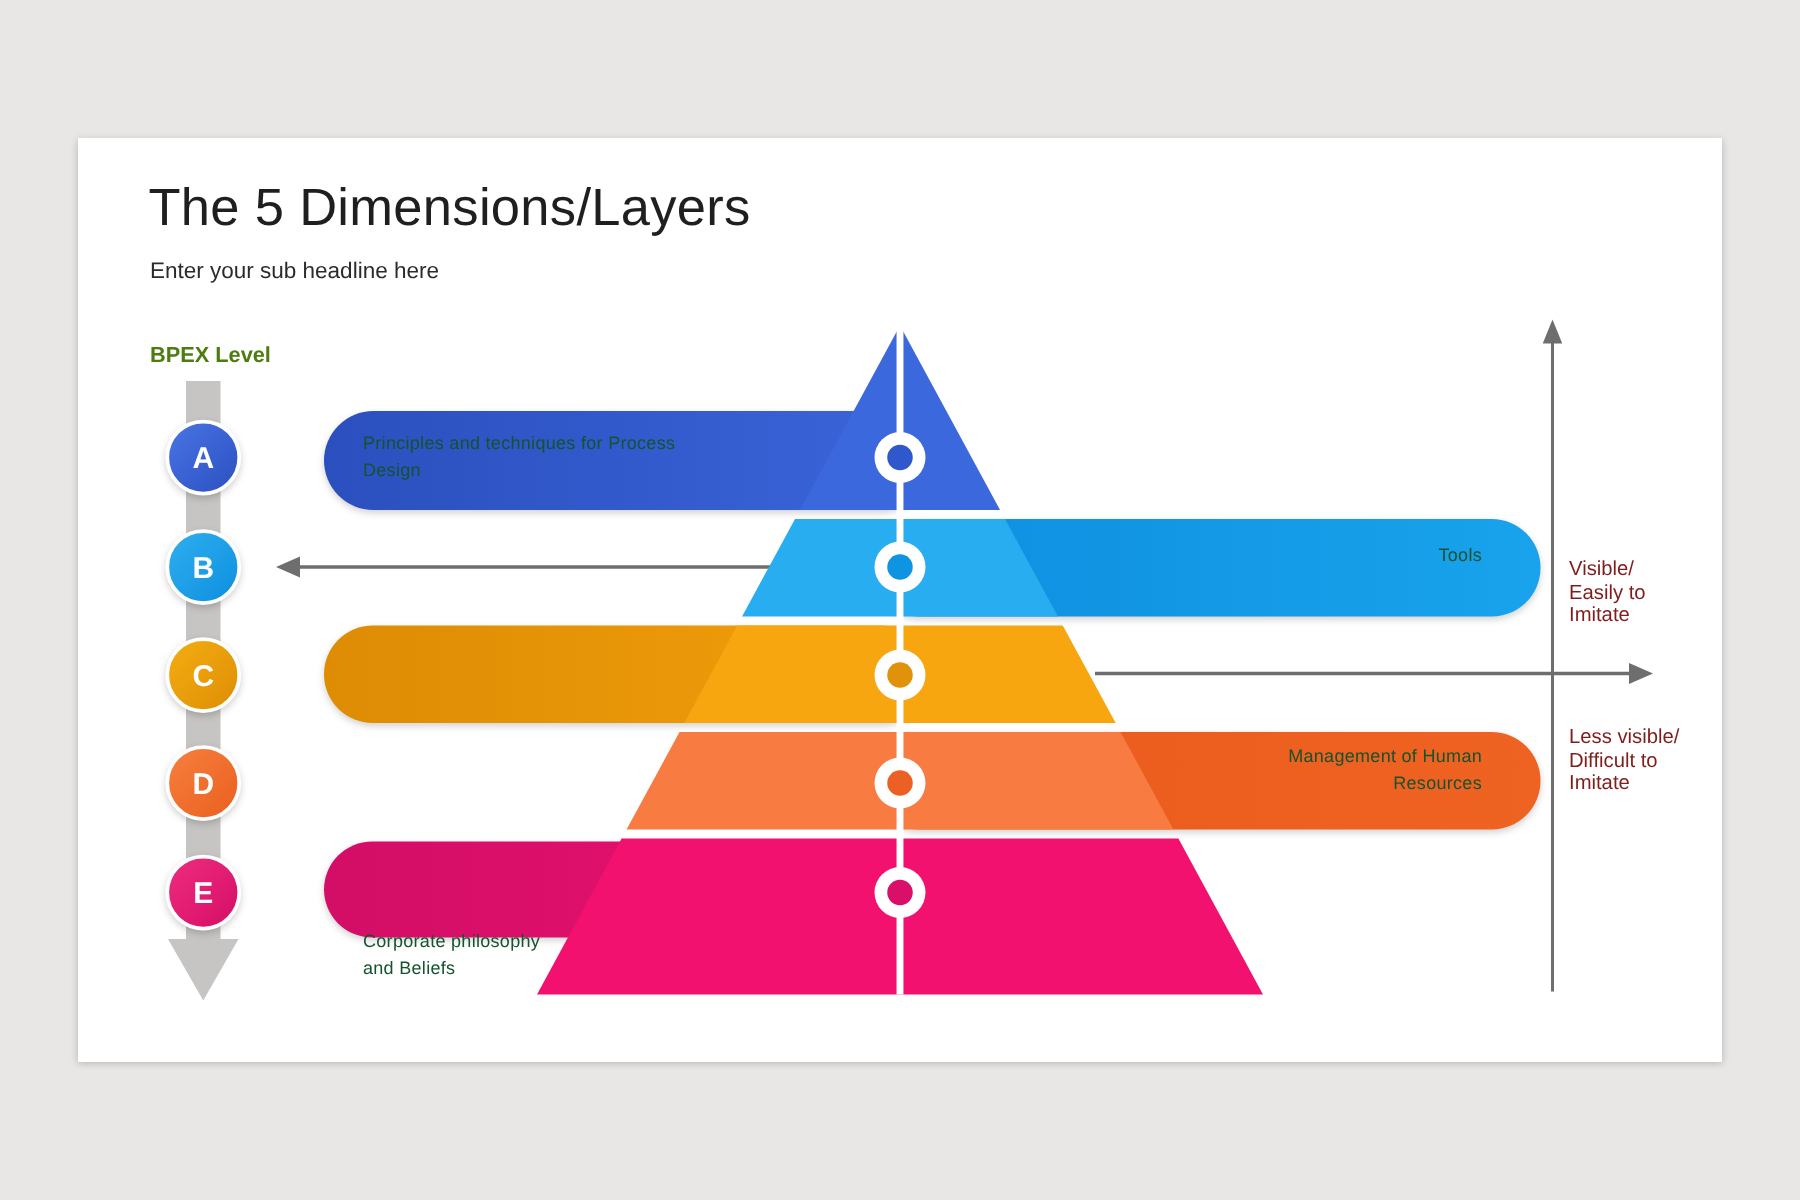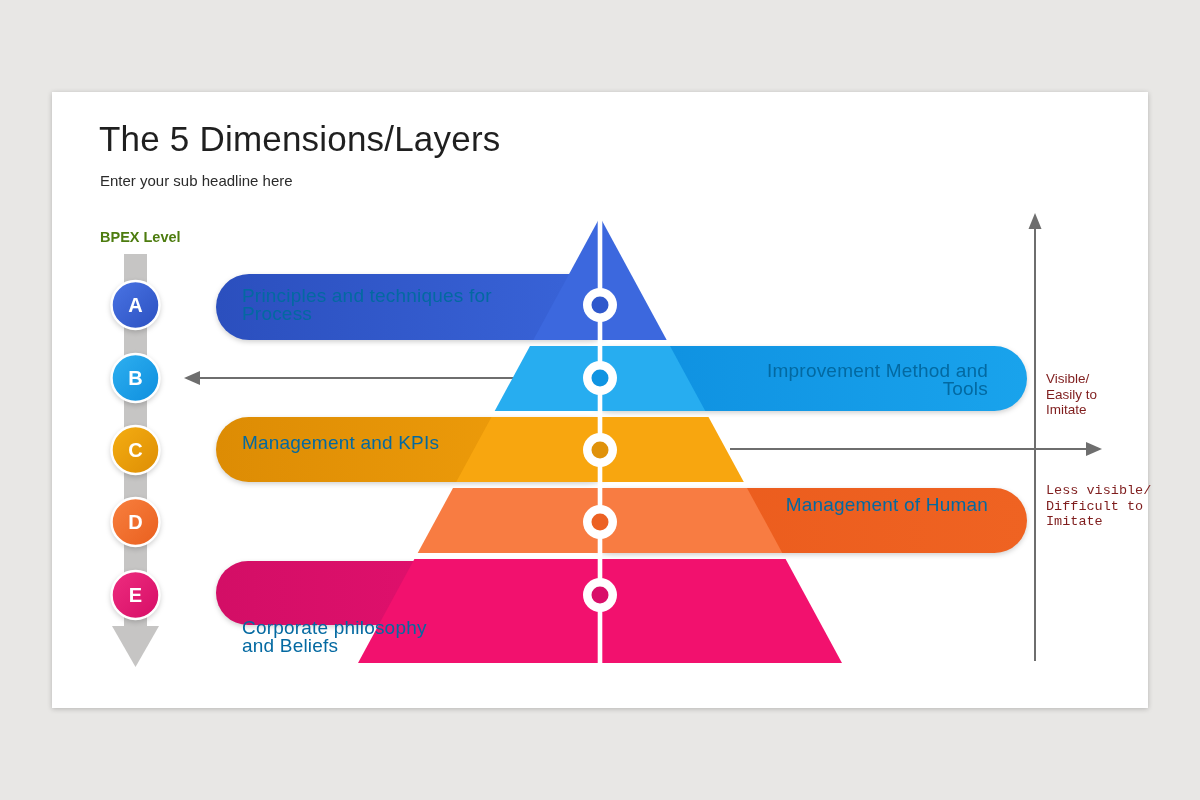--- a/index.html
+++ b/index.html
@@ -23,7 +23,7 @@
   .shadowed{filter:drop-shadow(0 2px 2.5px rgba(0,0,0,.18));}
   .rail-letter{font-family:"Liberation Sans",sans-serif;font-size:20px;font-weight:700;fill:#ffffff;}
   .bar-label{
-    position:absolute;color:#0369a1;font-size:19px;line-height:17.5px;
+    position:absolute;color:#14532d;font-size:12px;line-height:17.5px;
     letter-spacing:.2px;
   }
   .bar-label span{display:block;}

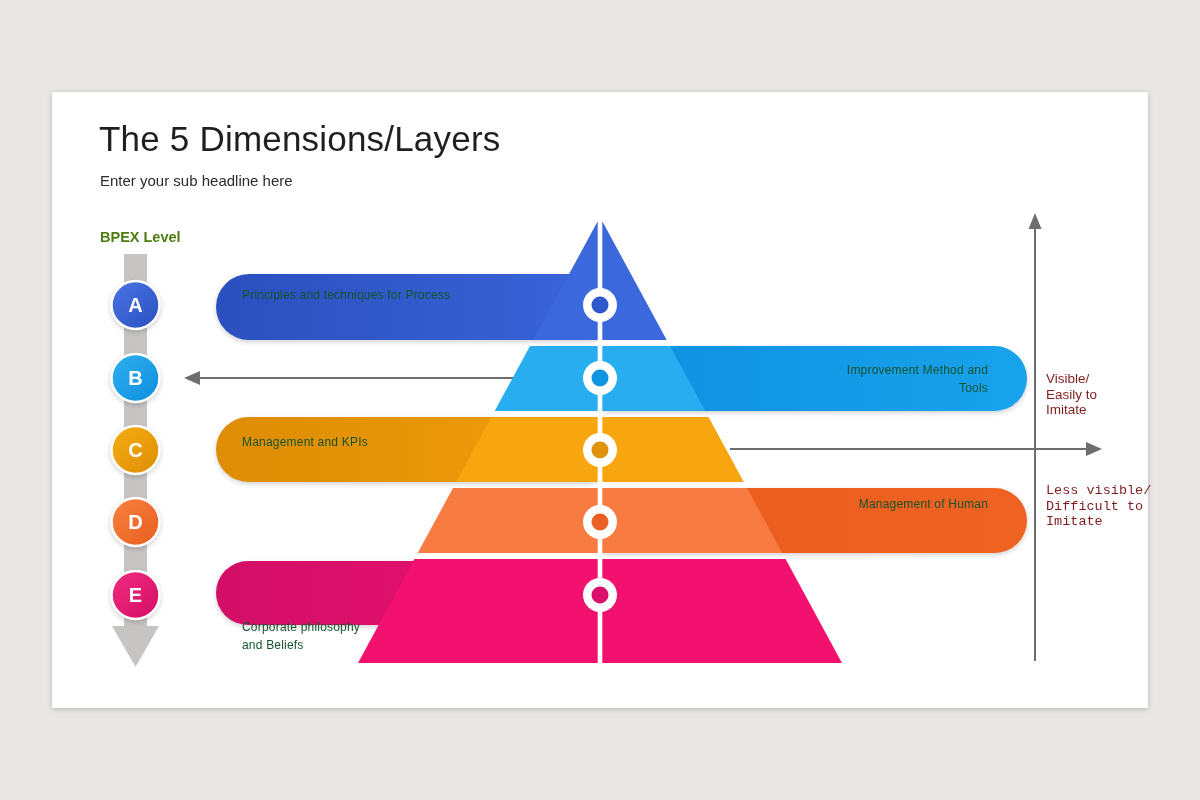--- a/index.html
+++ b/index.html
@@ -146,6 +146,7 @@
 
 <div class="bar-label" style="left:242px;top:287px;width:270px;">
   <span>Principles and techniques for Process</span>
+  <span>Design</span>
 </div>
 <div class="bar-label right" style="left:688px;top:362px;width:300px;">
   <span>Improvement Method and</span>

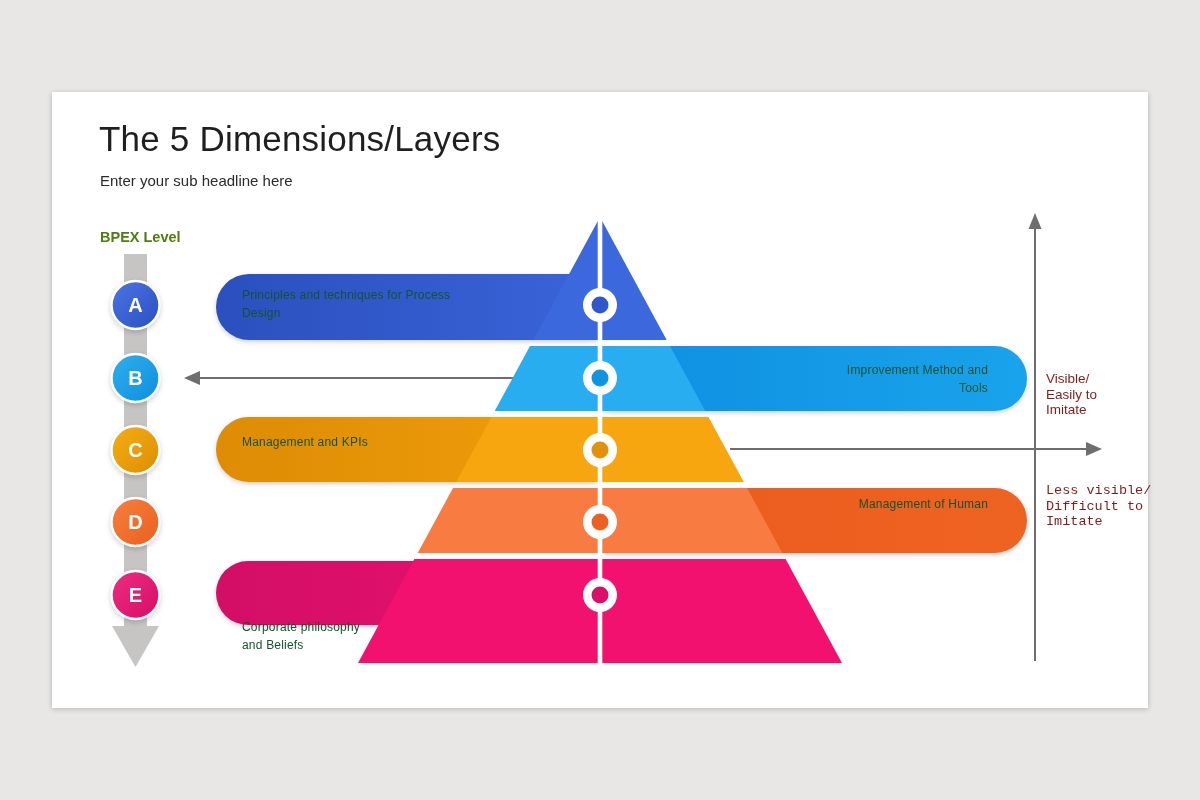--- a/index.html
+++ b/index.html
@@ -149,7 +149,6 @@
   <span>Design</span>
 </div>
 <div class="bar-label right" style="left:688px;top:362px;width:300px;">
-  <span>Improvement Method and</span>
   <span>Tools</span>
 </div>
 <div class="bar-label" style="left:242px;top:434px;width:270px;">

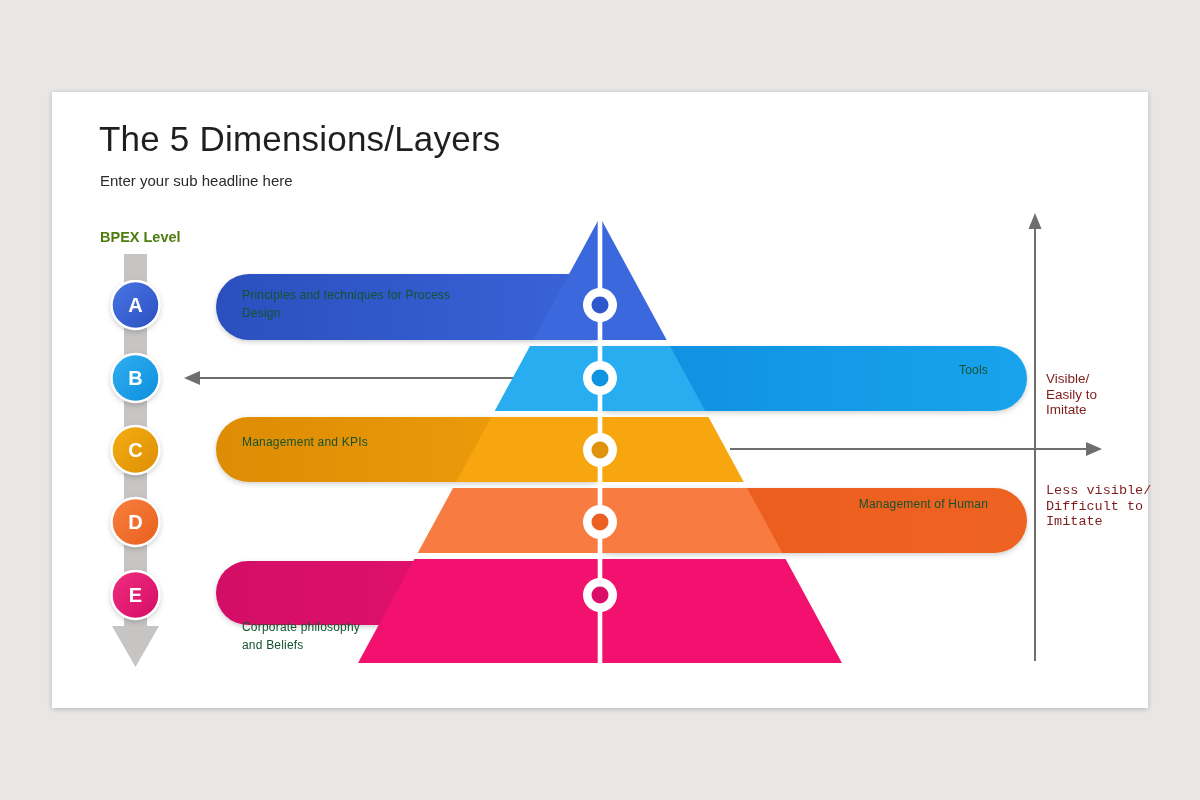--- a/index.html
+++ b/index.html
@@ -152,7 +152,6 @@
   <span>Tools</span>
 </div>
 <div class="bar-label" style="left:242px;top:434px;width:270px;">
-  <span>Management and KPIs</span>
 </div>
 <div class="bar-label right" style="left:688px;top:496px;width:300px;">
   <span>Management of Human</span>

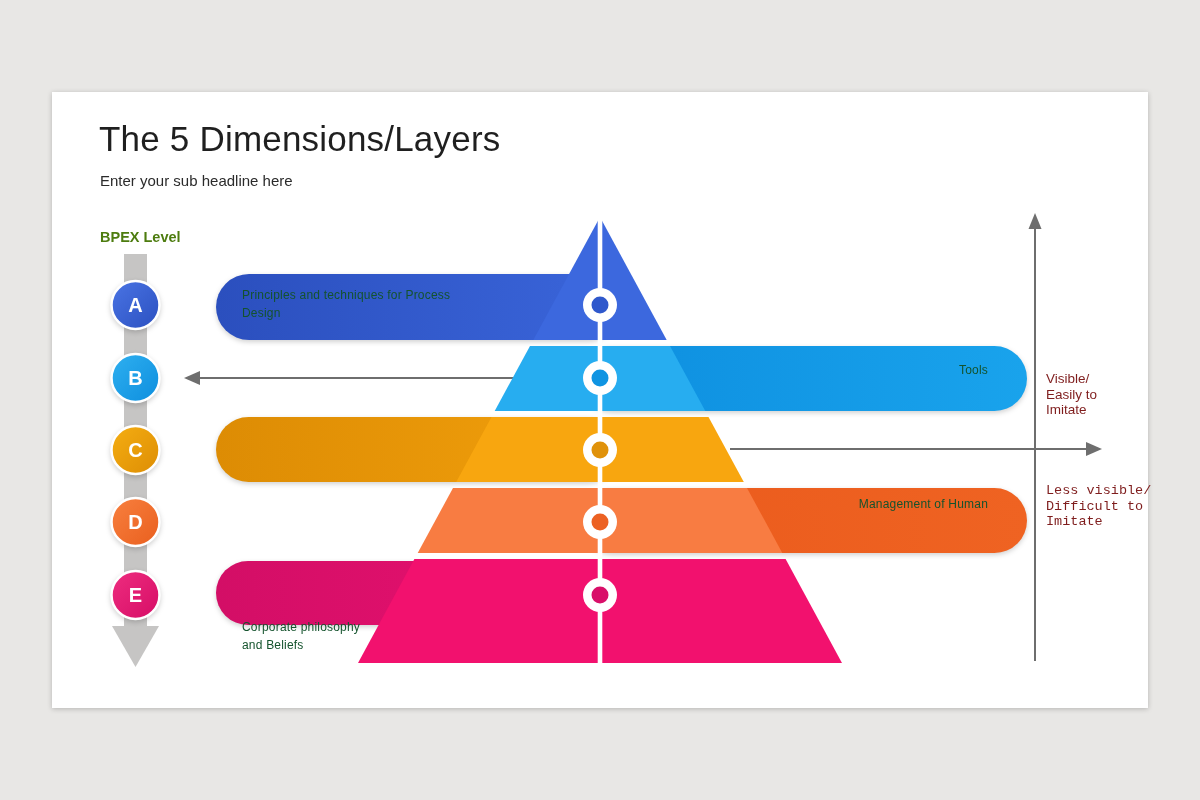--- a/index.html
+++ b/index.html
@@ -166,7 +166,7 @@
   <span>Easily to</span>
   <span>Imitate</span>
 </div>
-<div class="axis-label" style="left:1046px;top:483px;width:130px;font-family:Liberation Mono, monospace;">
+<div class="axis-label" style="left:1046px;top:483px;width:130px;">
   <span>Less visible/</span>
   <span>Difficult to</span>
   <span>Imitate</span>

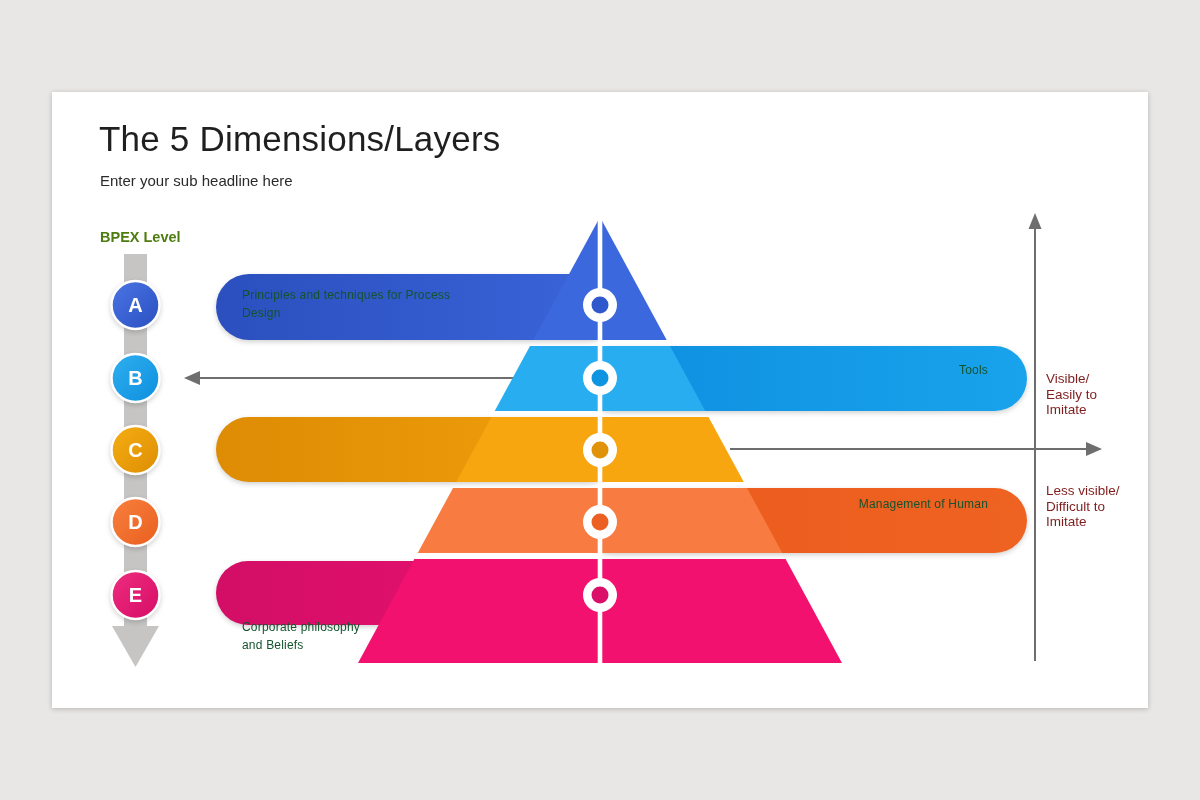--- a/index.html
+++ b/index.html
@@ -155,6 +155,7 @@
 </div>
 <div class="bar-label right" style="left:688px;top:496px;width:300px;">
   <span>Management of Human</span>
+  <span>Resources</span>
 </div>
 <div class="bar-label" style="left:242px;top:580px;width:270px;margin-top:39px;">
   <span>Corporate philosophy</span>

